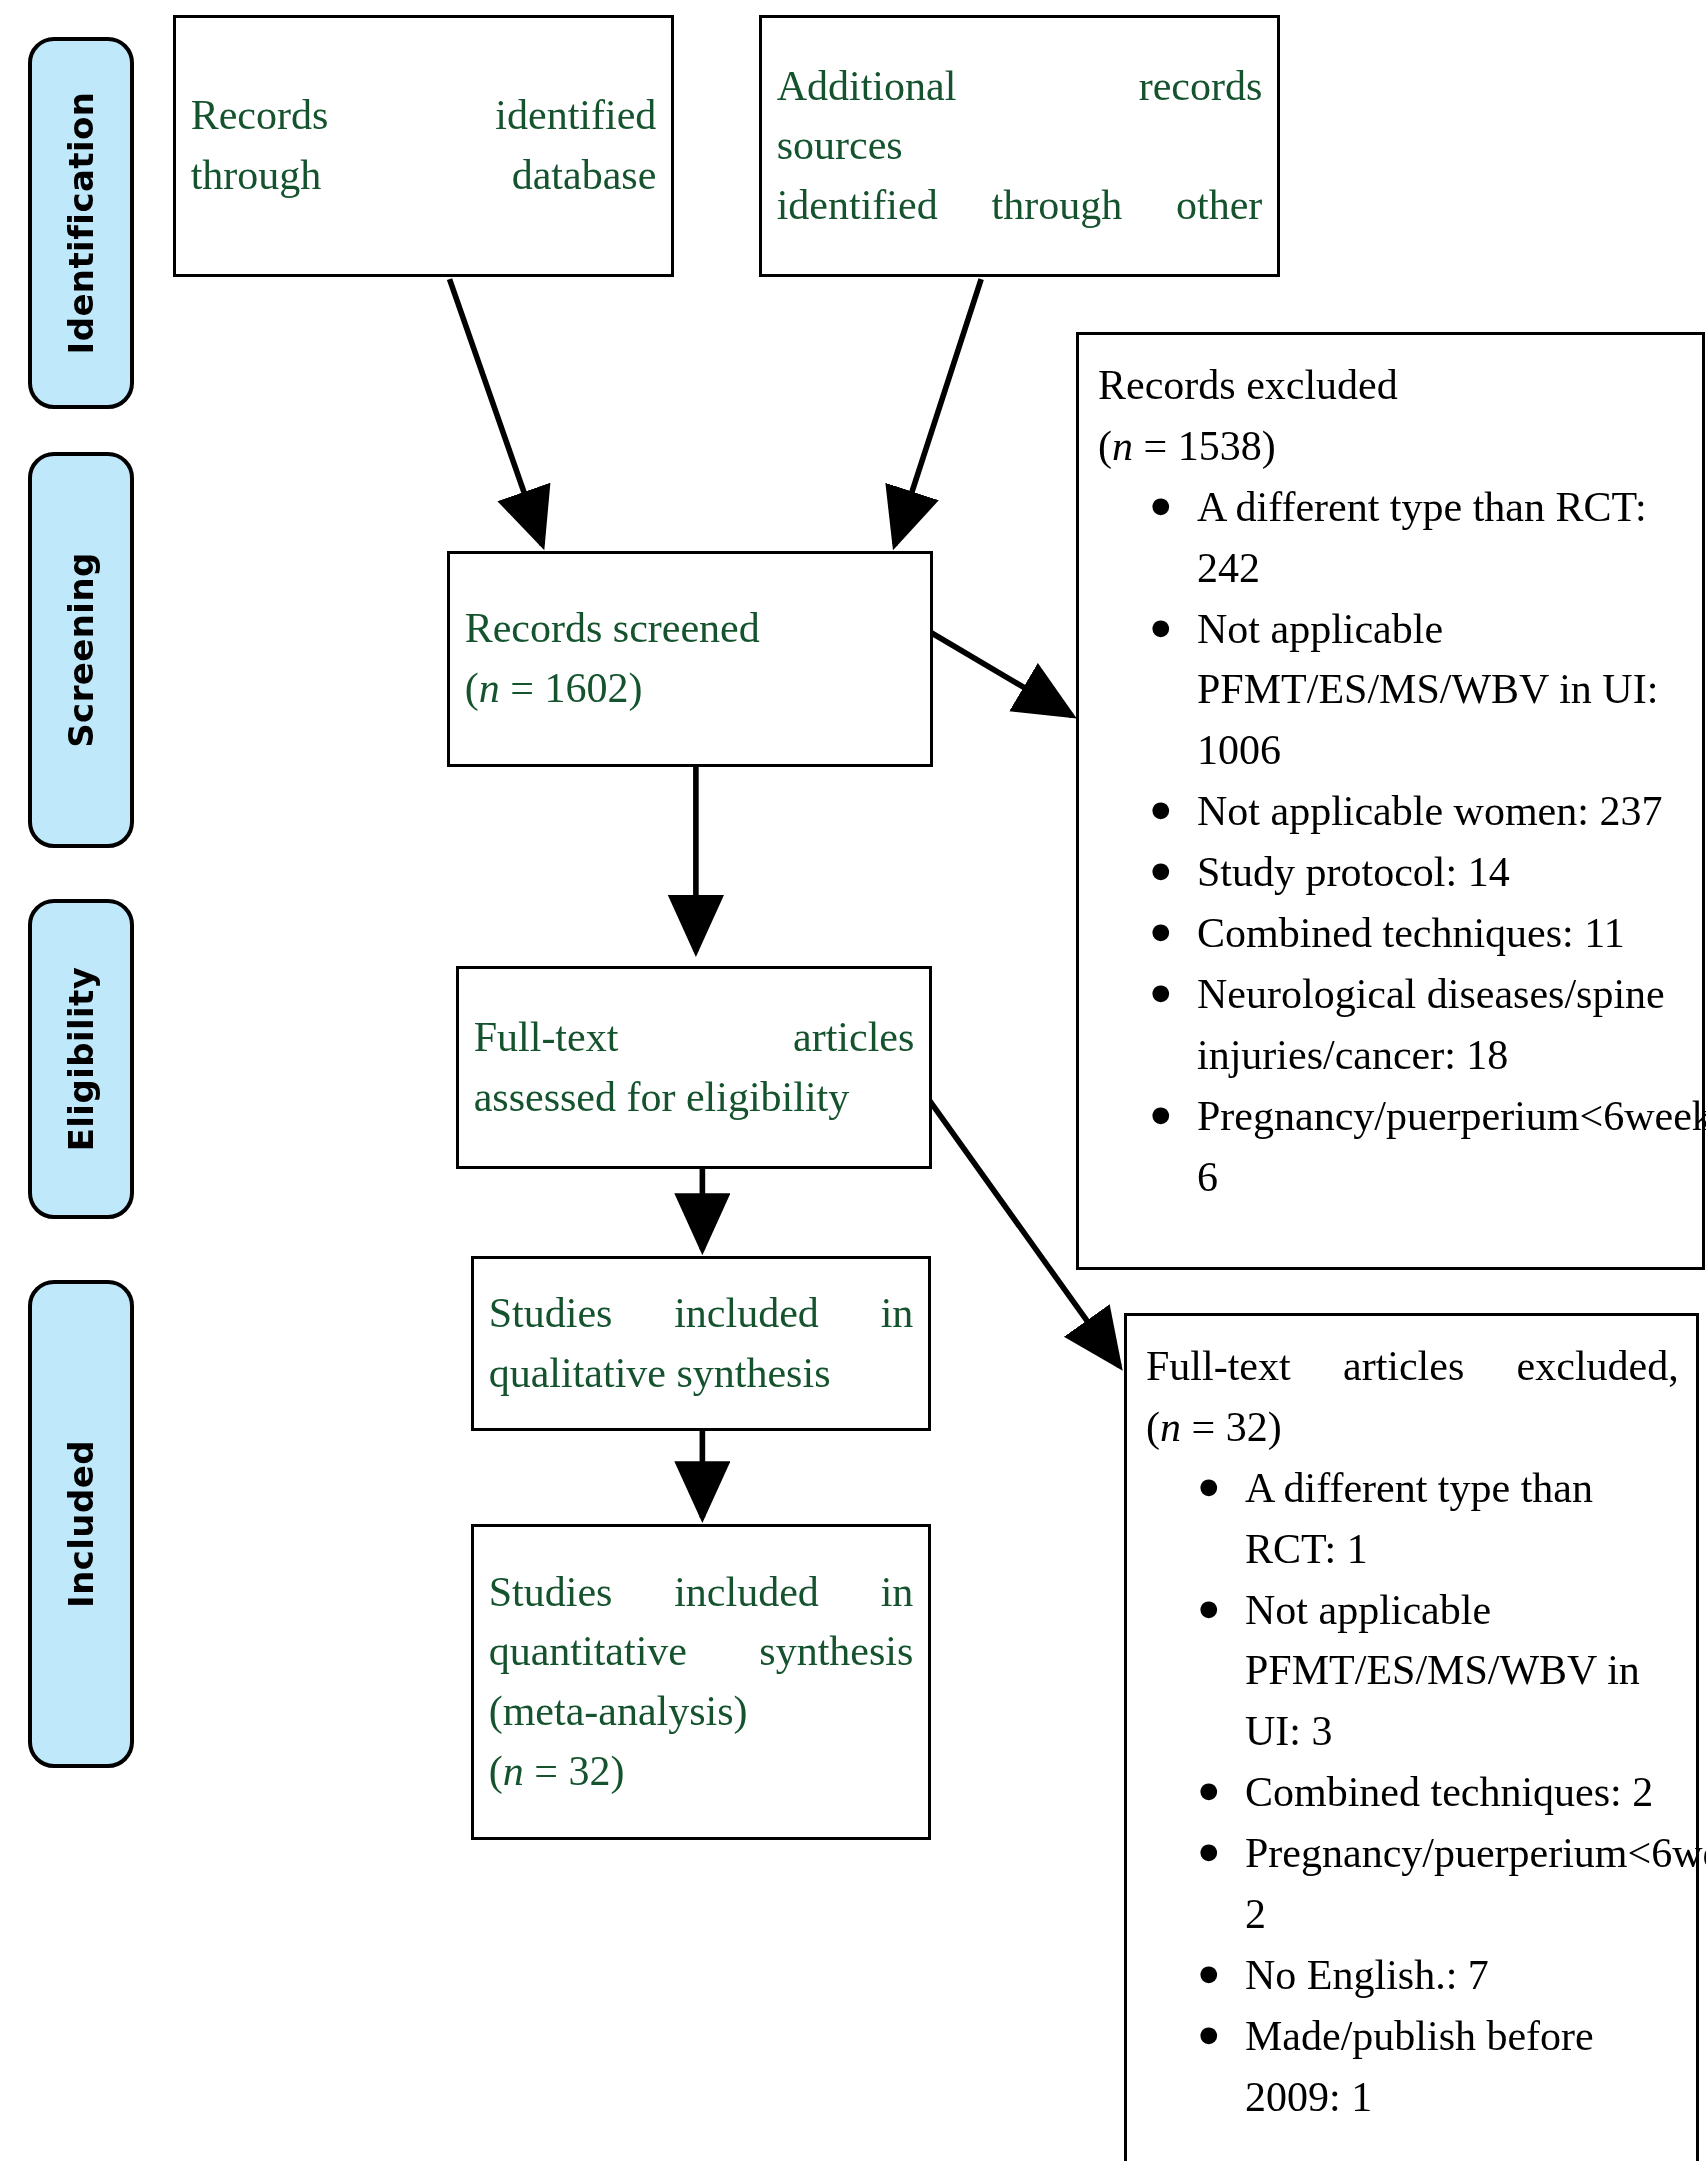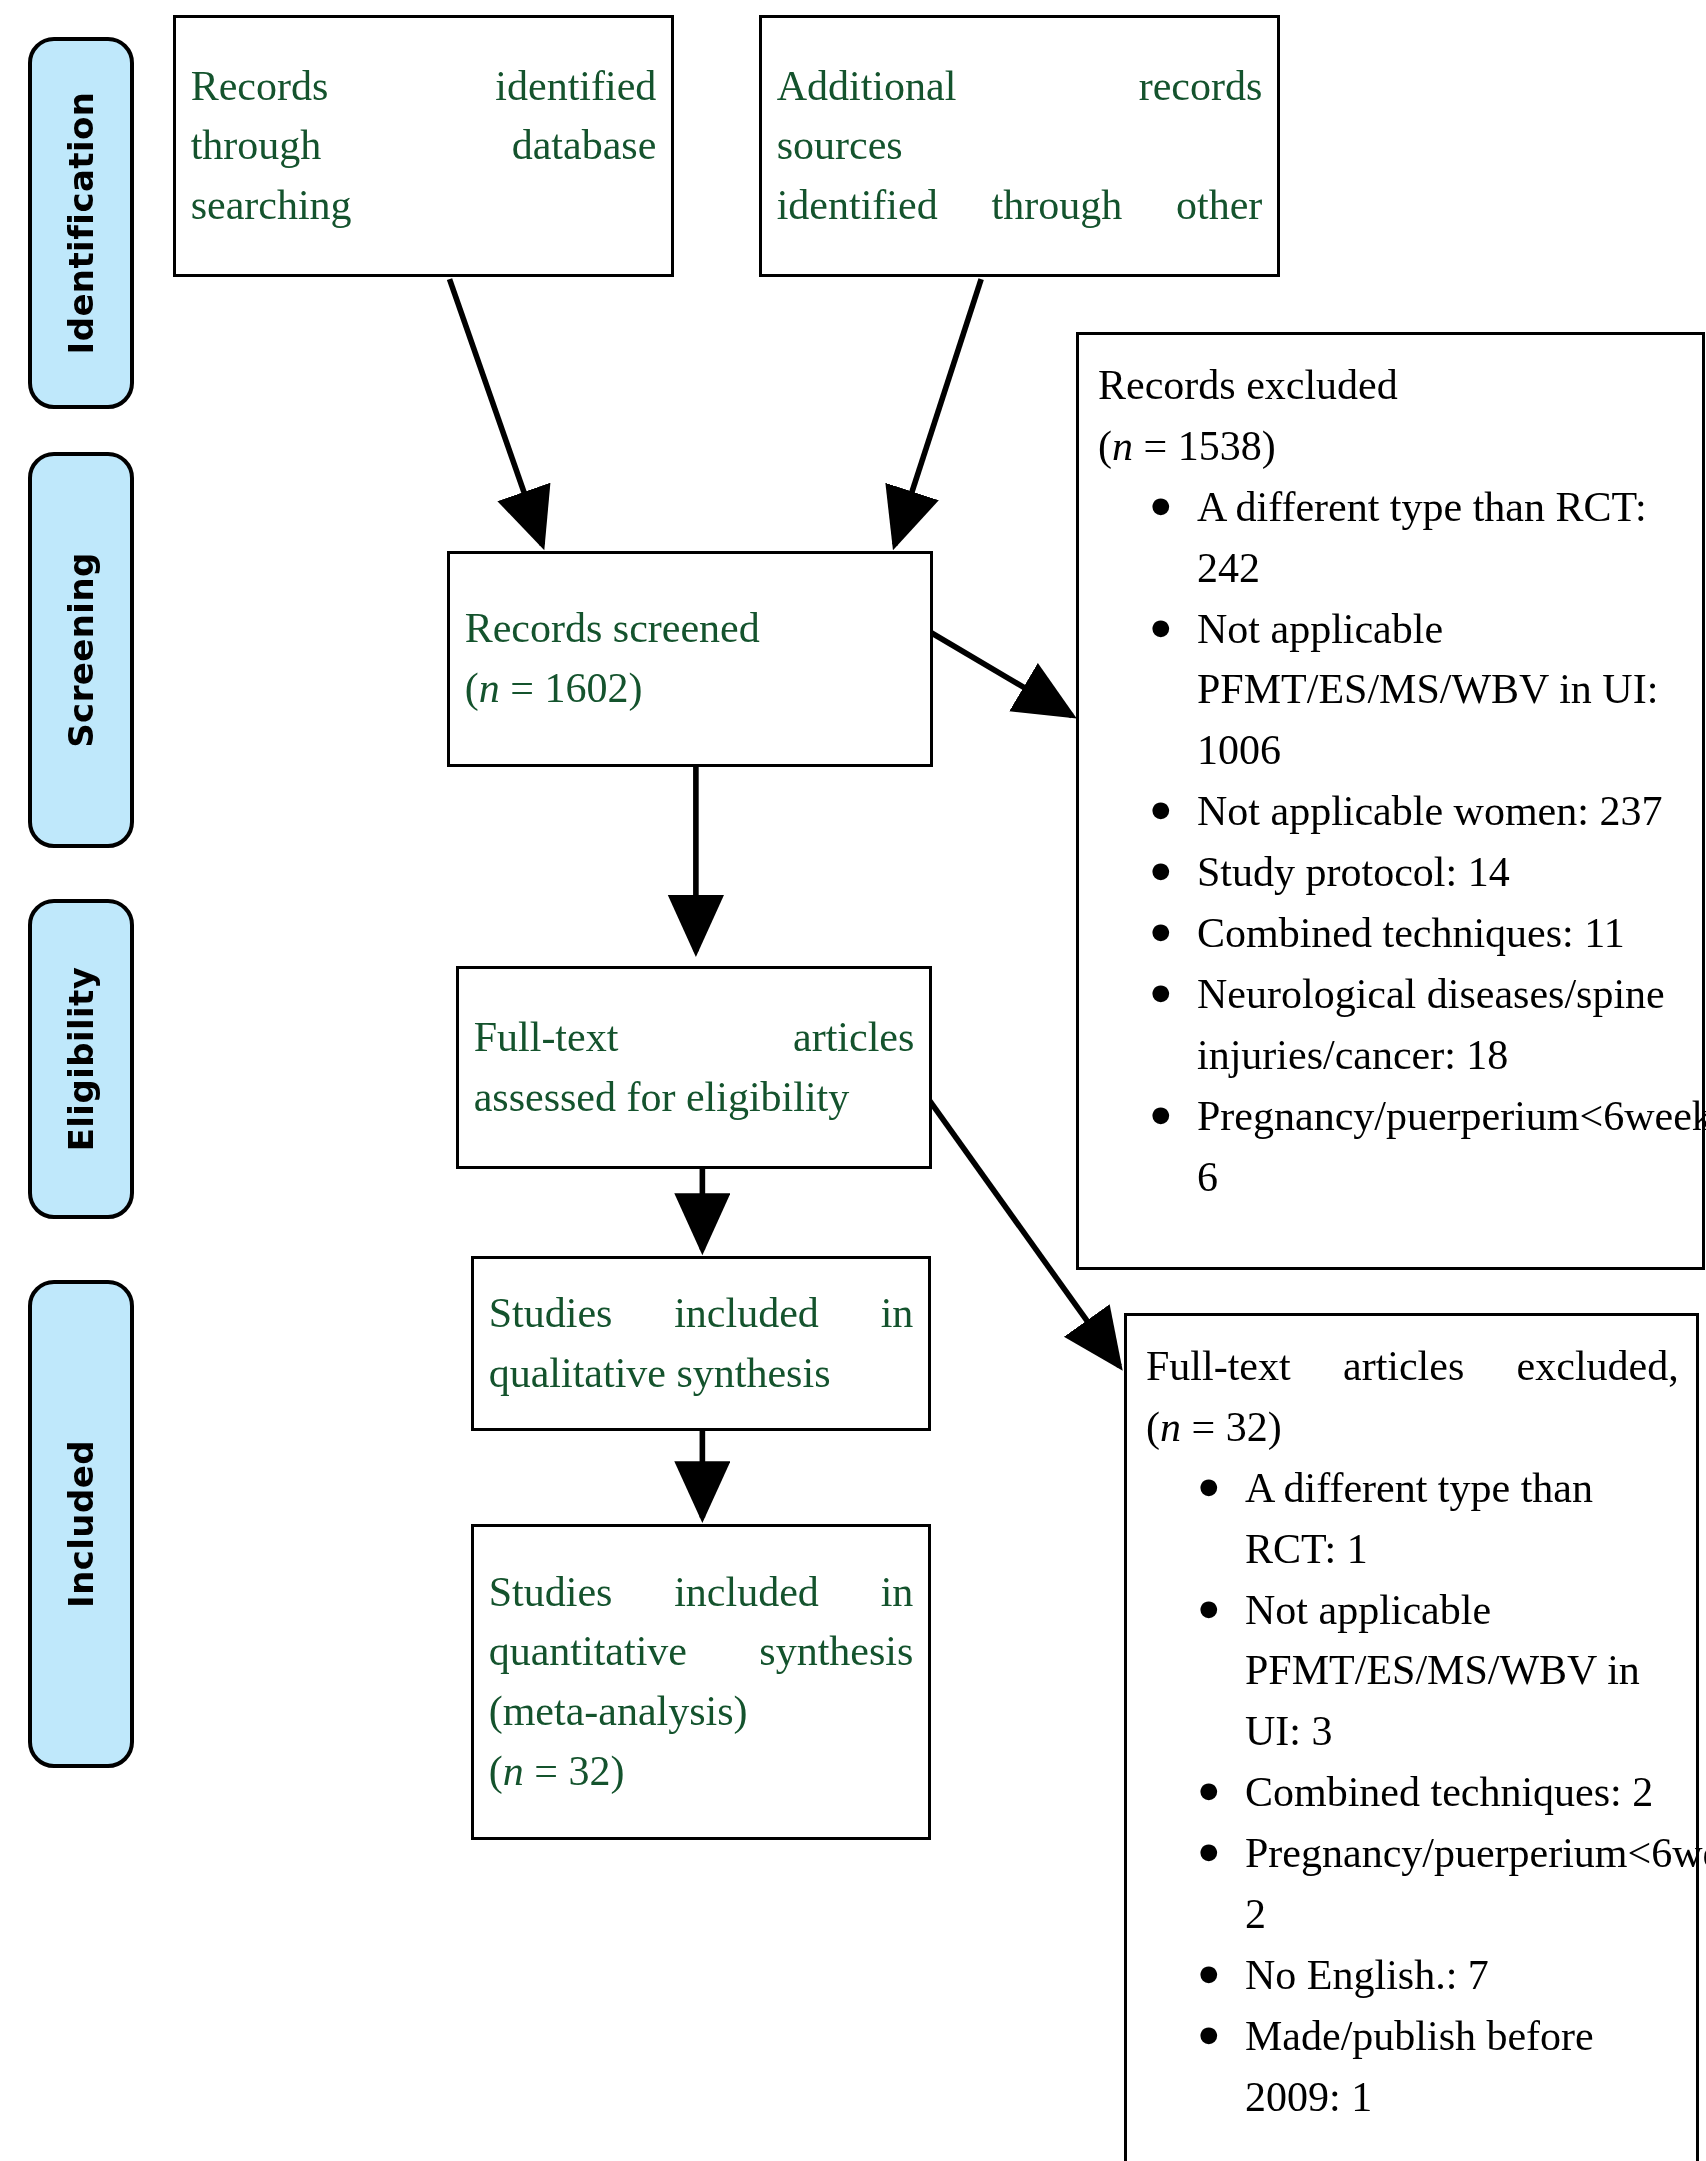--- a/index.html
+++ b/index.html
@@ -137,7 +137,6 @@
   <div class="flow-box" style="left:173px;top:15px;width:501px;height:262px;">
     <div class="line">Records           identified</div>
     <div class="line">through           database</div>
-    <div class="line last">searching</div>
   </div>
 
   <div class="flow-box" style="left:759px;top:15px;width:521px;height:262px;justify-content:center;">

